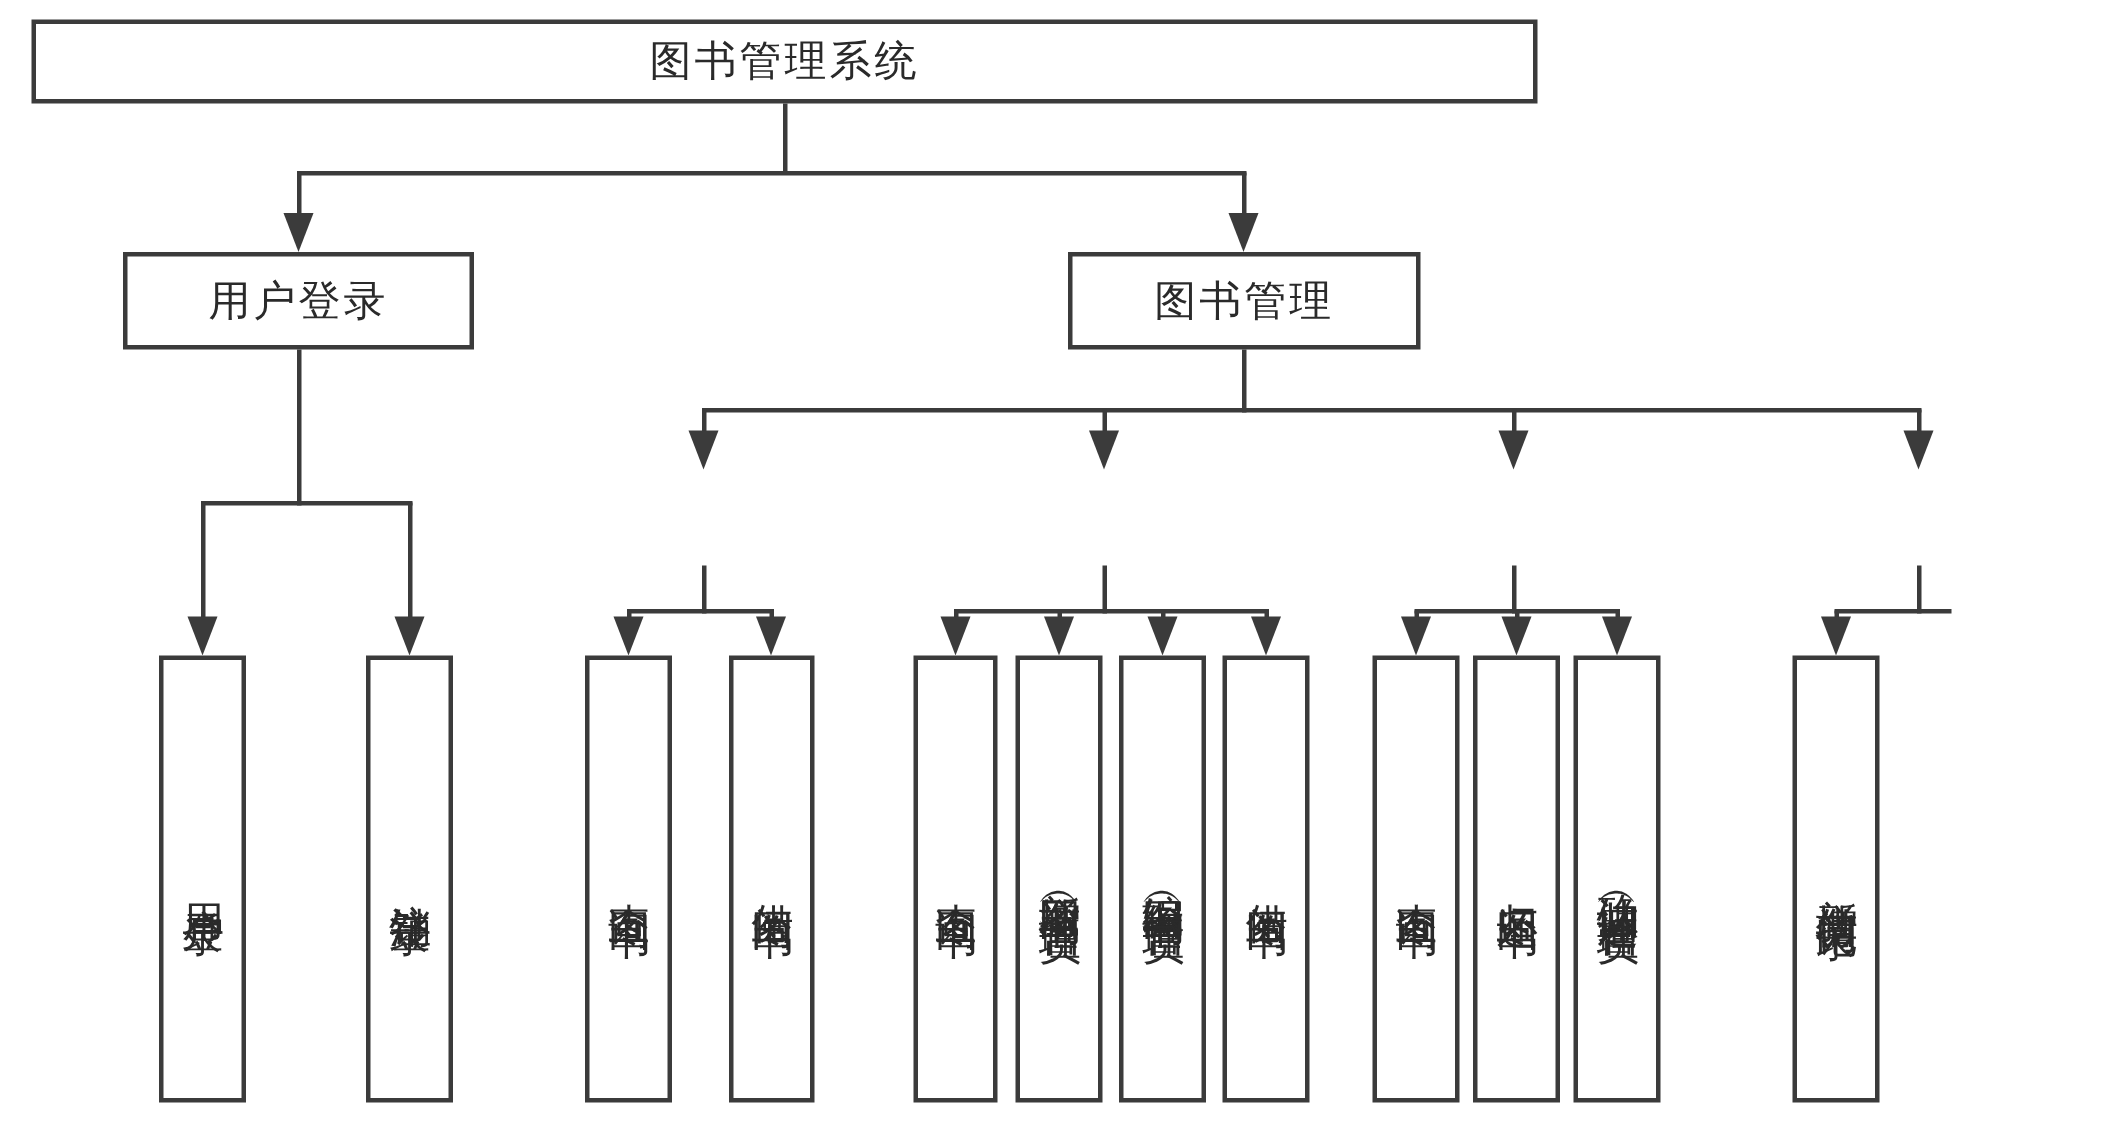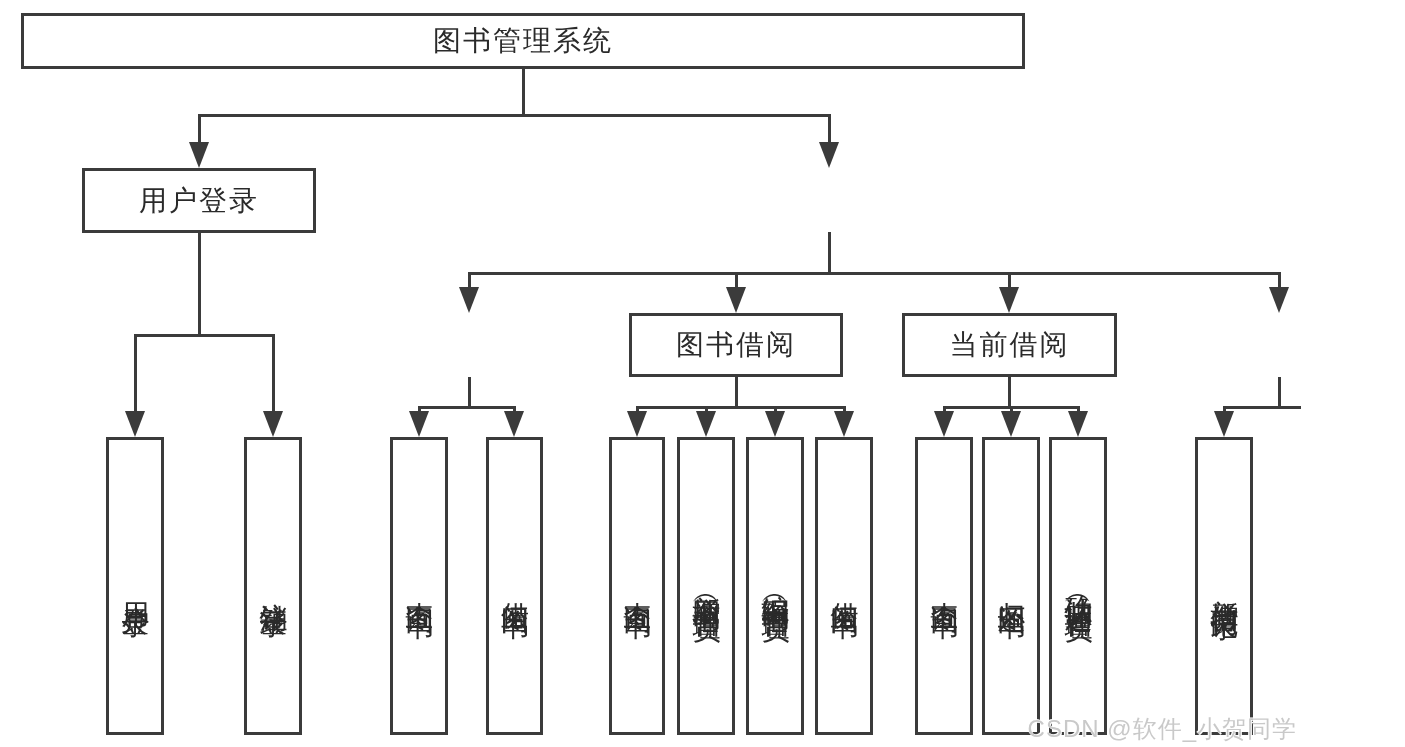--- a/index.html
+++ b/index.html
@@ -134,6 +134,9 @@
   <div class="box" style="left:82px; top:168px; width:234px; height:65px;">
     <span class="hlabel">用户登录</span>
   </div>
+  <div class="box" style="left:712px; top:168px; width:235px; height:65px;">
+    <span class="hlabel">图书管理</span>
+  </div>
 
   <div class="box" style="left:629px; top:313px; width:214px; height:64px;">
     <span class="hlabel">图书借阅</span>

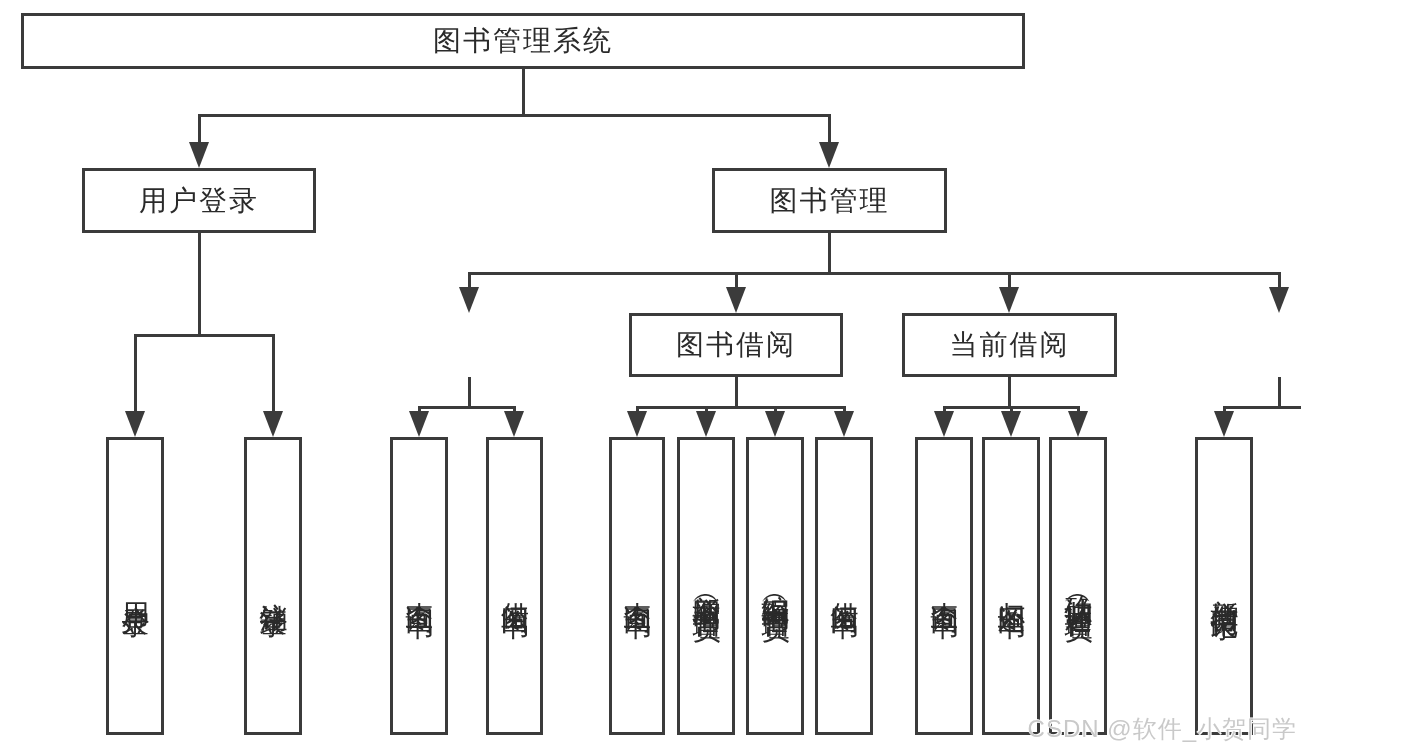--- a/index.html
+++ b/index.html
@@ -138,9 +138,6 @@
     <span class="hlabel">图书管理</span>
   </div>
 
-  <div class="box" style="left:629px; top:313px; width:214px; height:64px;">
-    <span class="hlabel">图书借阅</span>
-  </div>
   <div class="box" style="left:902px; top:313px; width:215px; height:64px;">
     <span class="hlabel">当前借阅</span>
   </div>

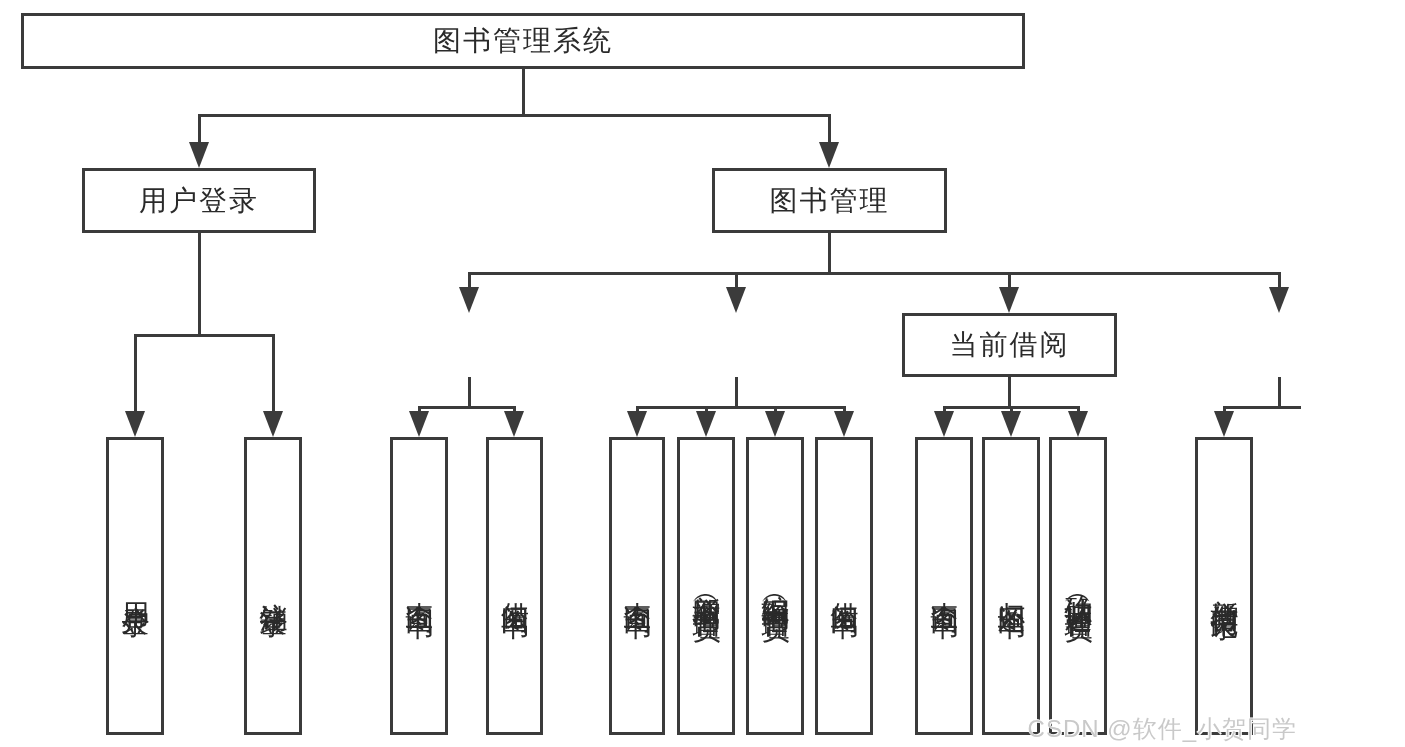--- a/index.html
+++ b/index.html
@@ -138,9 +138,6 @@
     <span class="hlabel">图书管理</span>
   </div>
 
-  <div class="box" style="left:902px; top:313px; width:215px; height:64px;">
-    <span class="hlabel">当前借阅</span>
-  </div>
 
   <div class="box" style="left:106px; top:437px; width:58px; height:298px;">
     <span class="vlabel">用户登录</span>

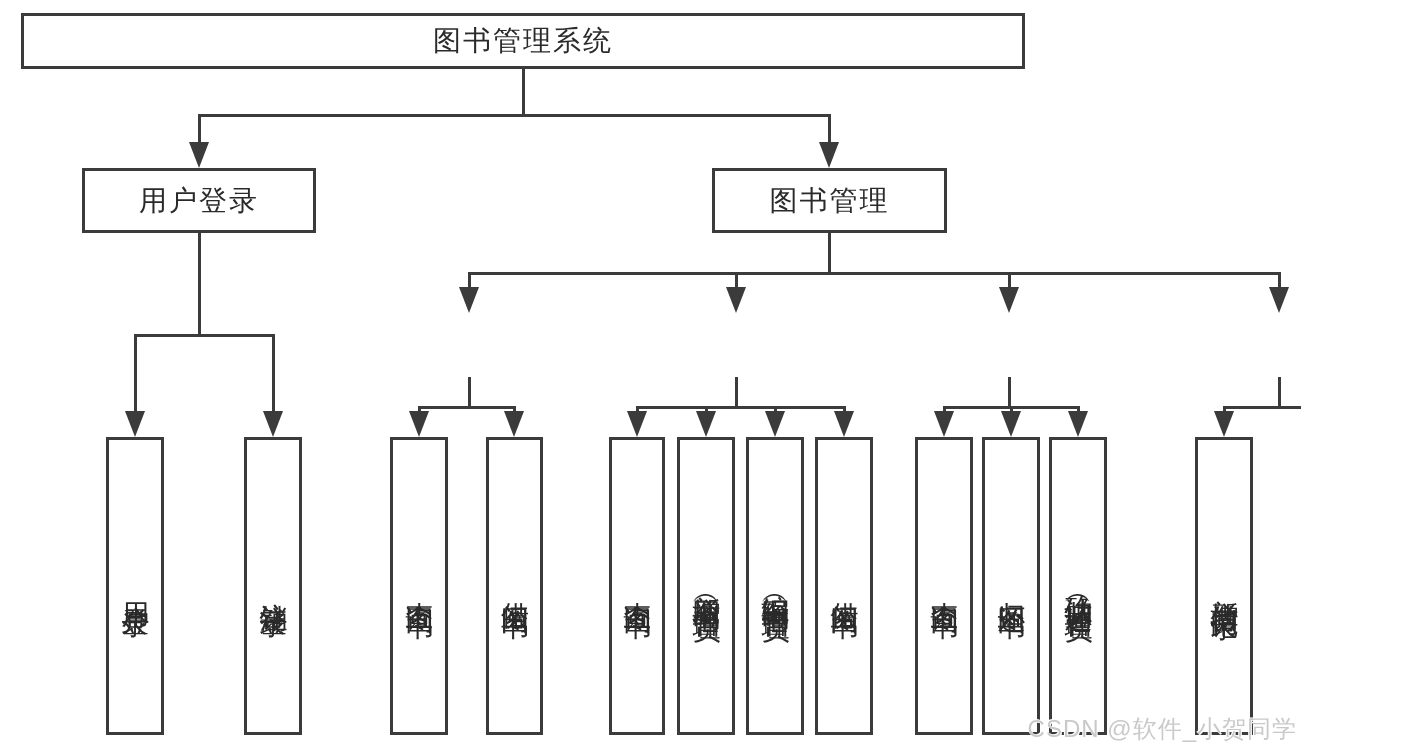--- a/index.html
+++ b/index.html
@@ -179,7 +179,6 @@
     <span class="vlabel">查询借阅记录</span>
   </div>
 
-  <div class="watermark">CSDN @软件_小贺同学</div>
 
 </div>
 

